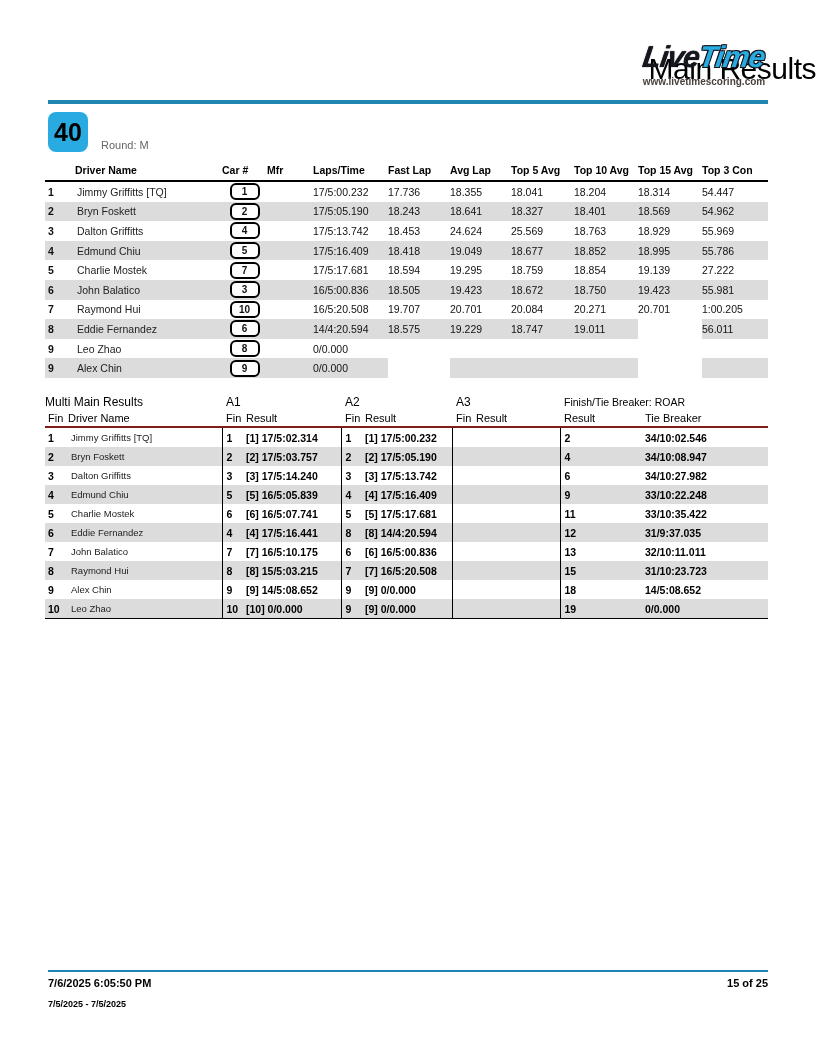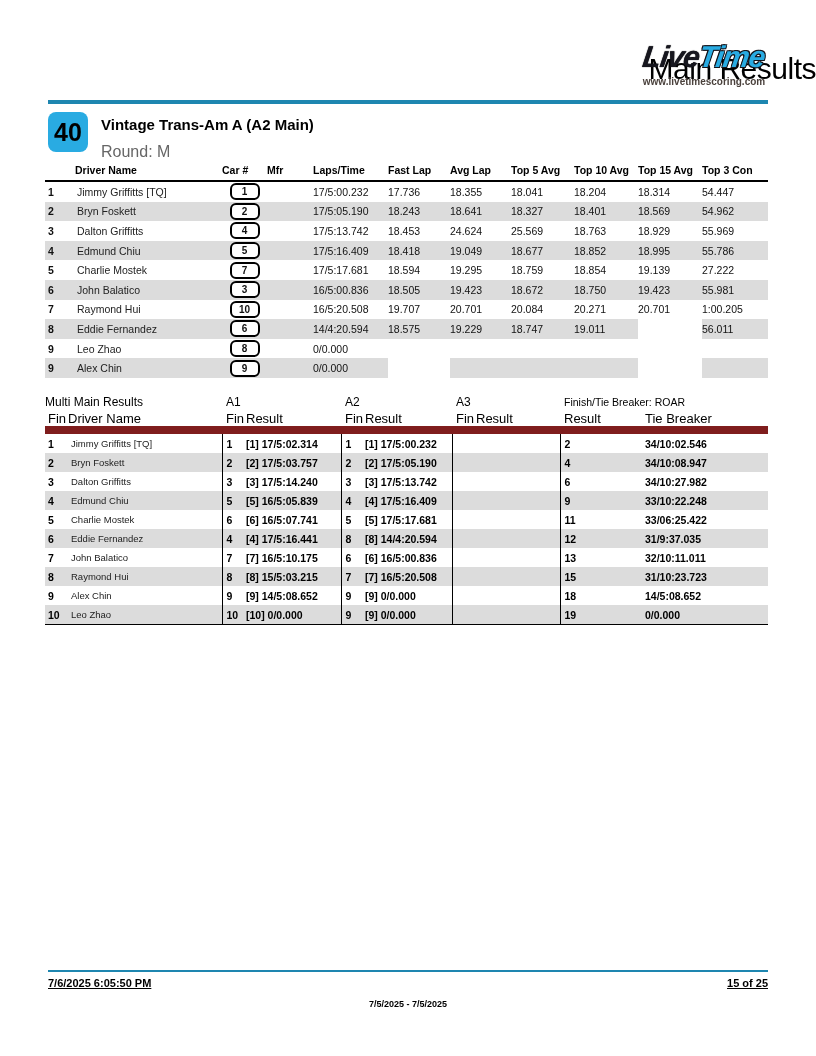--- a/index.html
+++ b/index.html
@@ -99,7 +99,6 @@
   <div class="race-head">
     <div class="race-badge">40</div>
     <div class="race-meta">
-      <div class="race-name">Vintage Trans-Am A (A2 Main)</div>
       <div class="race-round">Round: M</div>
     </div>
   </div>

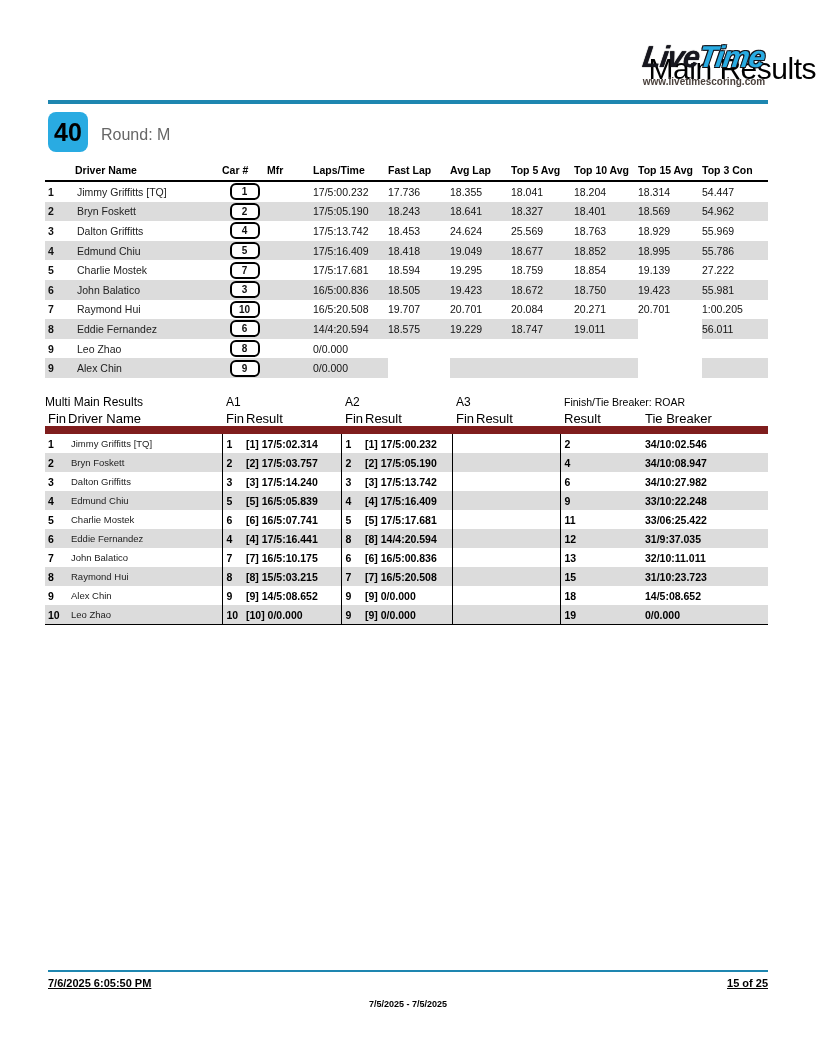--- a/index.html
+++ b/index.html
@@ -37,7 +37,7 @@
   }
   .race-meta{margin-left:13px;padding-top:5px;}
   .race-name{font-size:15px;font-weight:bold;line-height:1.1;}
-  .race-round{font-size:16px;color:#666;margin-top:9px;}
+  .race-round{font-size:11px;color:#666;margin-top:22px;}
   
   table{border-collapse:collapse;table-layout:fixed;}
   .main-table{position:absolute;top:160px;left:45px;width:723px;font-size:10.5px;}

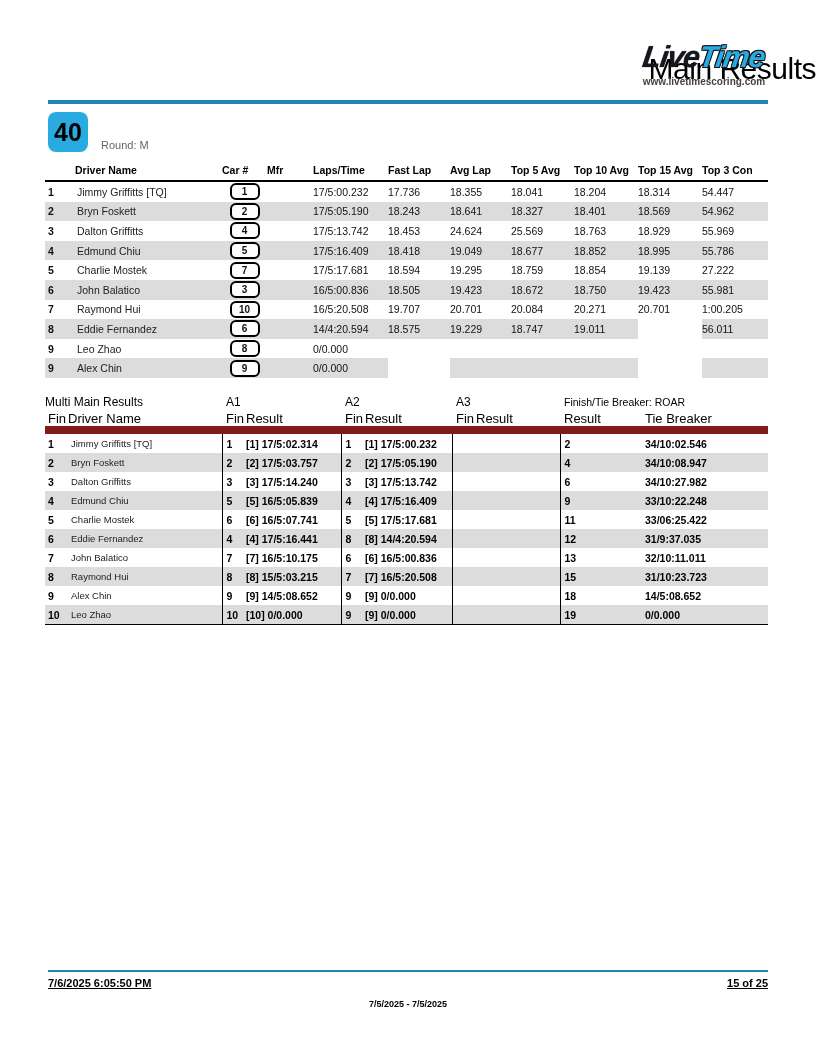--- a/index.html
+++ b/index.html
@@ -62,7 +62,7 @@
   .multi-table th{text-align:left;font-weight:normal;padding:0;vertical-align:middle;}
   .mt-groups th{height:17px;font-size:12px;}
   .mt-groups th.finish-h{font-size:10.5px;}
-  .mt-sub th{height:16px;font-size:13px;border-bottom:8px solid #7f1d1d;}
+  .mt-sub th{height:16px;font-size:11px;border-bottom:2px solid #7f1d1d;}
   .multi-table td{padding:0;height:19px;vertical-align:middle;}
   .multi-table tbody tr:nth-child(even){background:var(--rowalt);}
   .multi-table tbody tr:last-child td{border-bottom:1px solid #000;}

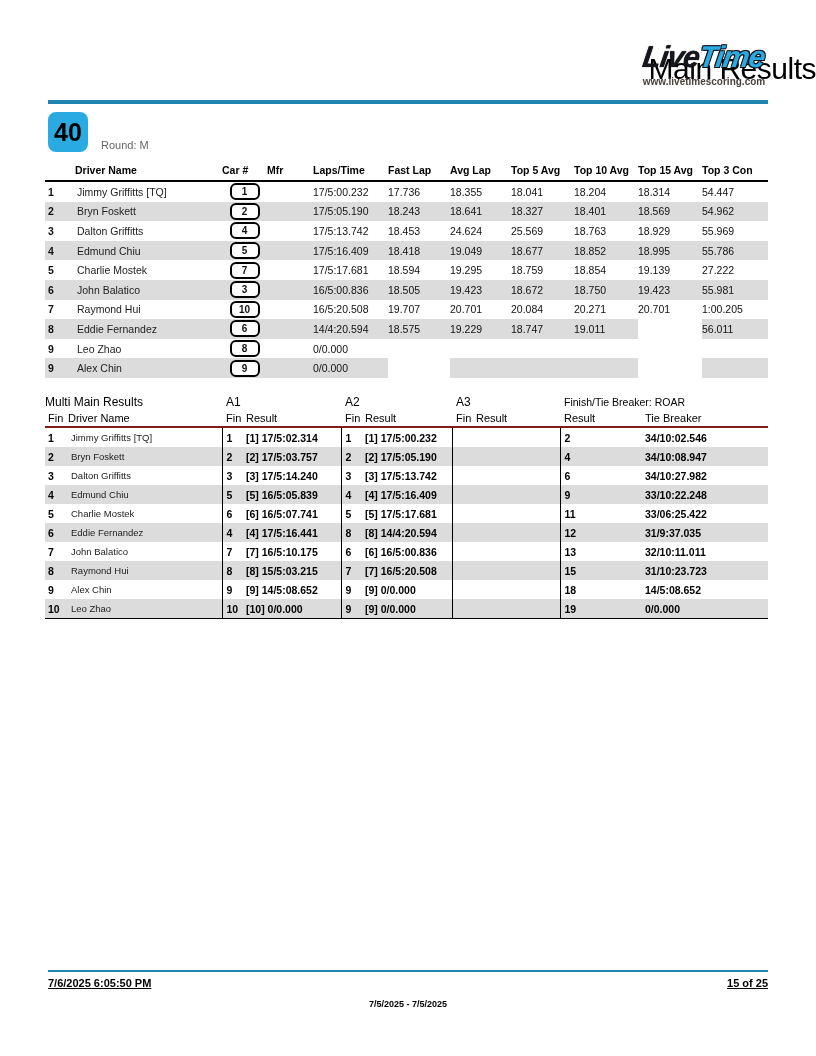--- a/index.html
+++ b/index.html
@@ -359,7 +359,7 @@
           <td class="m-fin gdiv pl4"></td>
           <td class="m-res"></td>
           <td class="m-res gdiv pl4">11</td>
-          <td class="m-tb">33/06:25.422</td>
+          <td class="m-tb">33/10:35.422</td>
         </tr>
         <tr>
           <td class="m-fin">6</td>

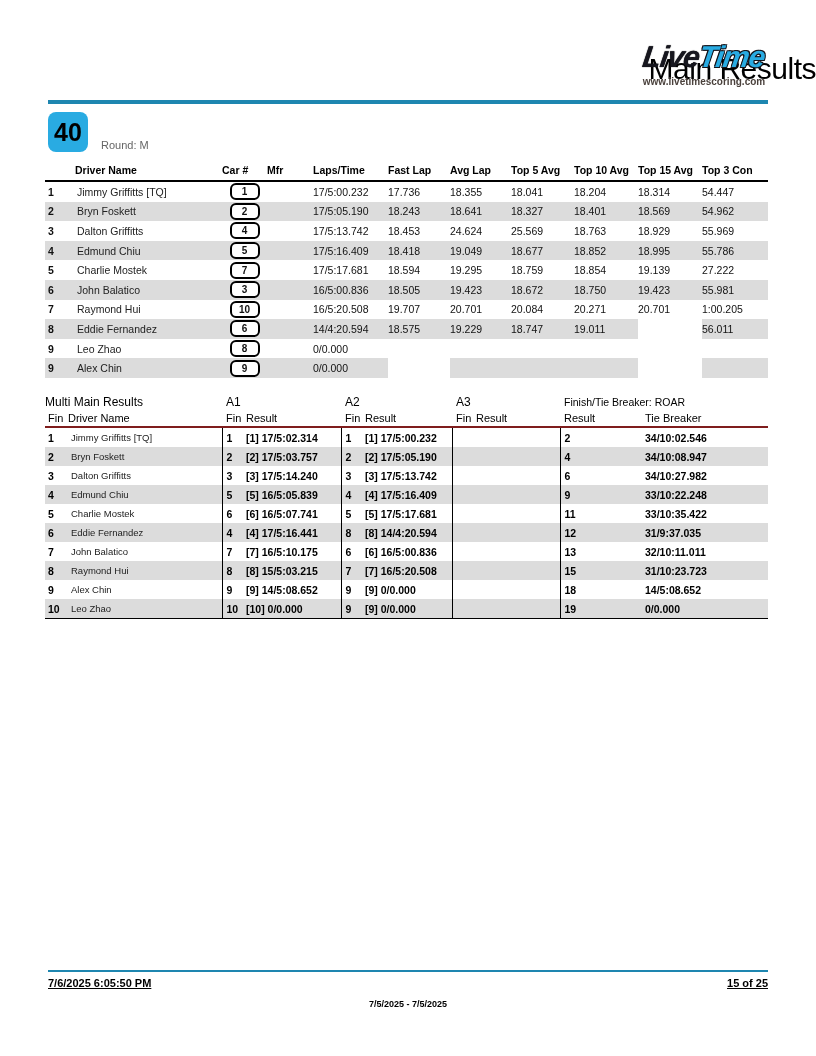--- a/index.html
+++ b/index.html
@@ -77,7 +77,7 @@
   .footer-line{
     position:absolute;top:977px;left:48px;width:720px;
     display:flex;justify-content:space-between;align-items:flex-start;
-    font-size:11px;font-weight:bold;text-decoration:underline;
+    font-size:11px;font-weight:bold;
   }
   .footer-center{flex:1;text-align:center;font-size:10.5px;}
   .footer-dates{position:absolute;top:999px;left:48px;width:720px;text-align:center;font-size:9px;font-weight:bold;}

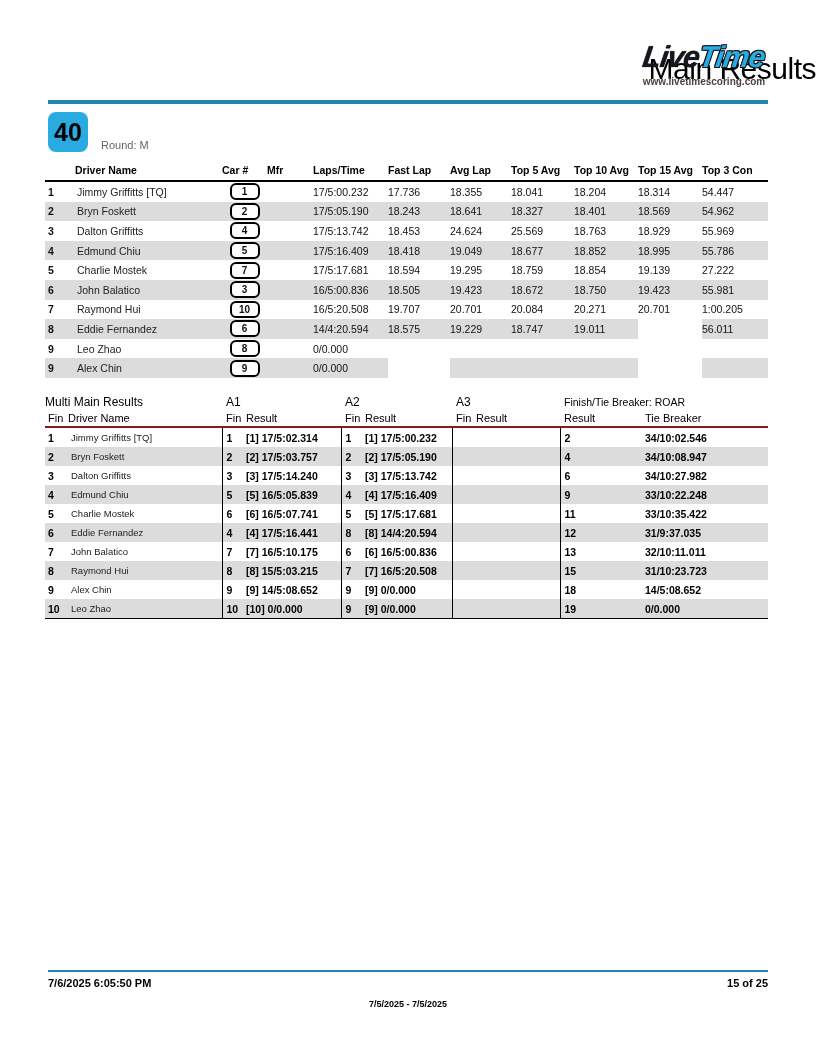--- a/index.html
+++ b/index.html
@@ -80,7 +80,7 @@
     font-size:11px;font-weight:bold;
   }
   .footer-center{flex:1;text-align:center;font-size:10.5px;}
-  .footer-dates{position:absolute;top:999px;left:48px;width:720px;text-align:center;font-size:9px;font-weight:bold;}
+  .footer-dates{position:absolute;top:999px;left:48px;width:720px;font-size:9px;font-weight:bold;}
 </style>
 </head>
 <body>

